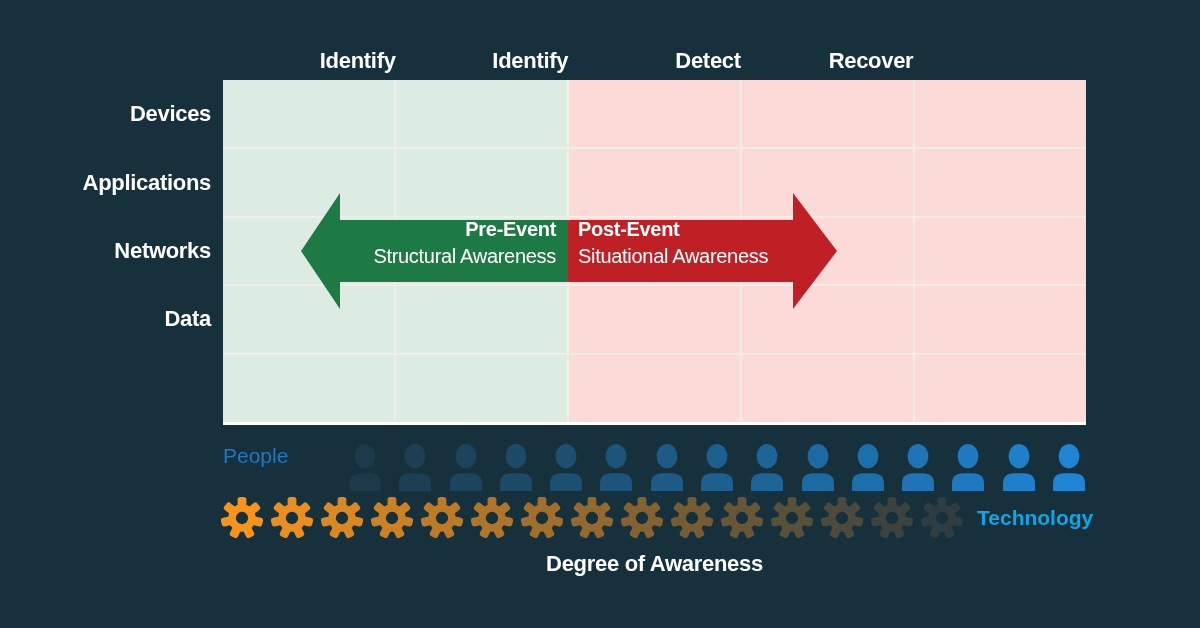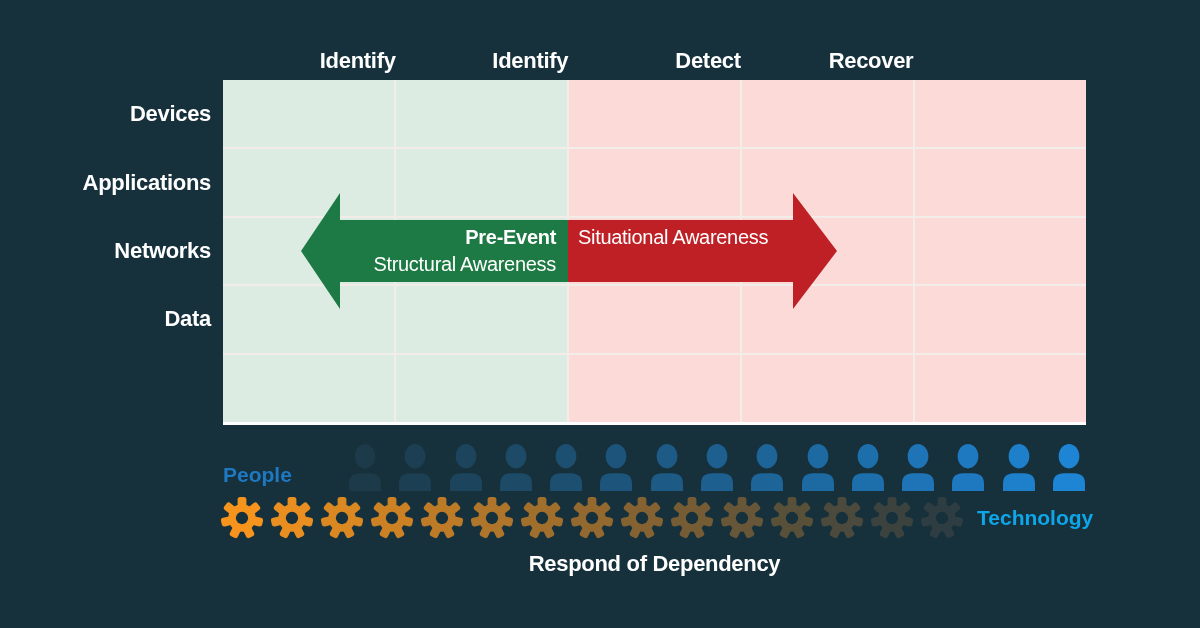--- a/index.html
+++ b/index.html
@@ -39,7 +39,7 @@
   
   .arrow-svg{ position:absolute; left:301px; top:193px; }
   .arrow-text{
-    position:absolute; top:224px; color:#fff; line-height:27px; font-size:20px; letter-spacing:-0.3px;
+    position:absolute; top:216px; color:#fff; line-height:27px; font-size:20px; letter-spacing:-0.3px;
   }
   .arrow-text .title{ font-weight:bold; }
   .arrow-text.pre{ right:644px; text-align:right; }

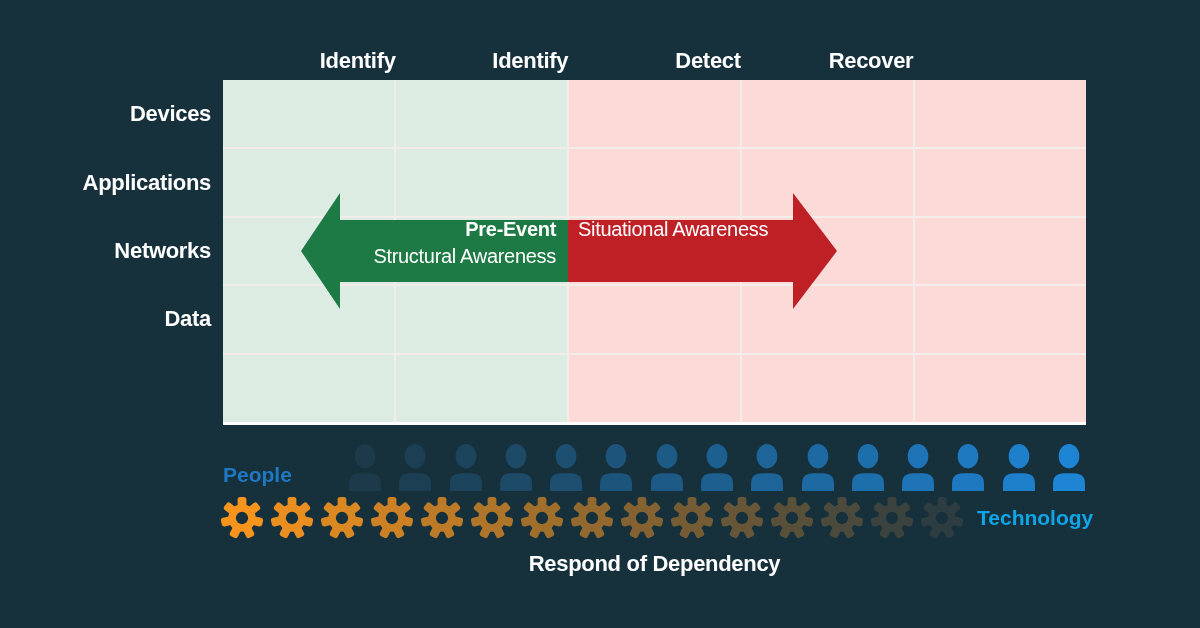--- a/index.html
+++ b/index.html
@@ -149,6 +149,7 @@
     <div class="subtitle">Structural Awareness</div>
   </div>
   <div class="arrow-text post">
+    <div class="title">Post-Event</div>
     <div class="subtitle">Situational Awareness</div>
   </div>
 

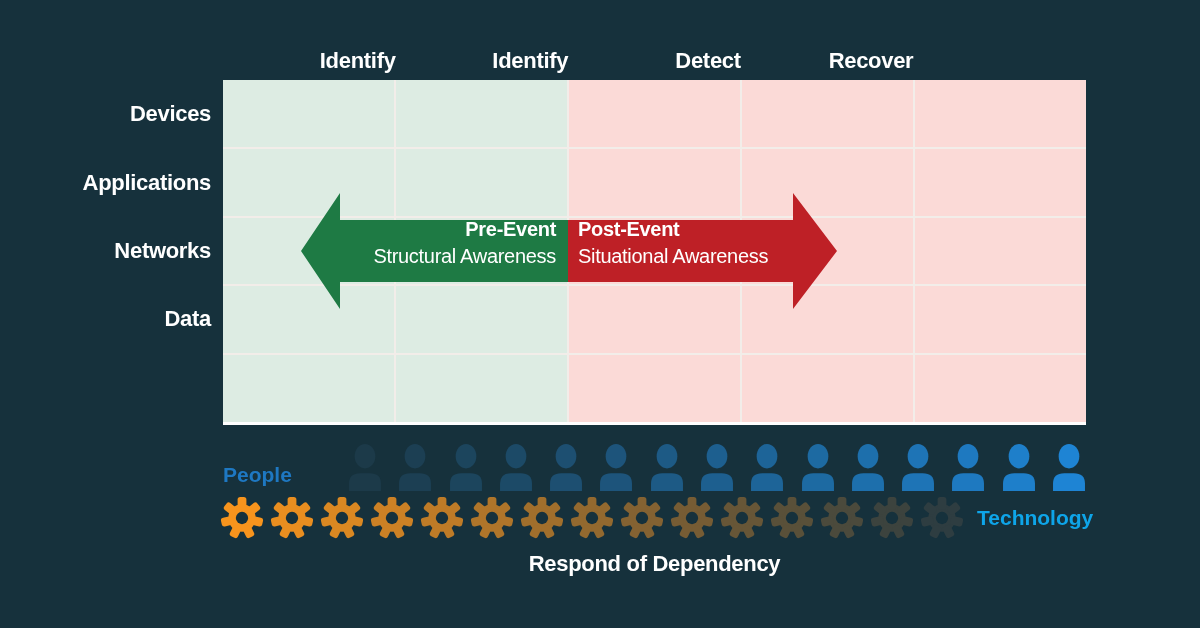--- a/index.html
+++ b/index.html
@@ -46,9 +46,9 @@
   .arrow-text.post{ left:578px; text-align:left; }
   
   .people-label{
-    position:absolute; left:223px; top:451px; height:48px;
+    position:absolute; left:223px; top:432px; height:48px;
     display:flex; align-items:center;
-    font-weight:bold; font-size:21px;
+    font-weight:normal; font-size:21px;
   }
   .people-row{
     position:absolute; left:348px; top:443px; width:738px; height:48px;

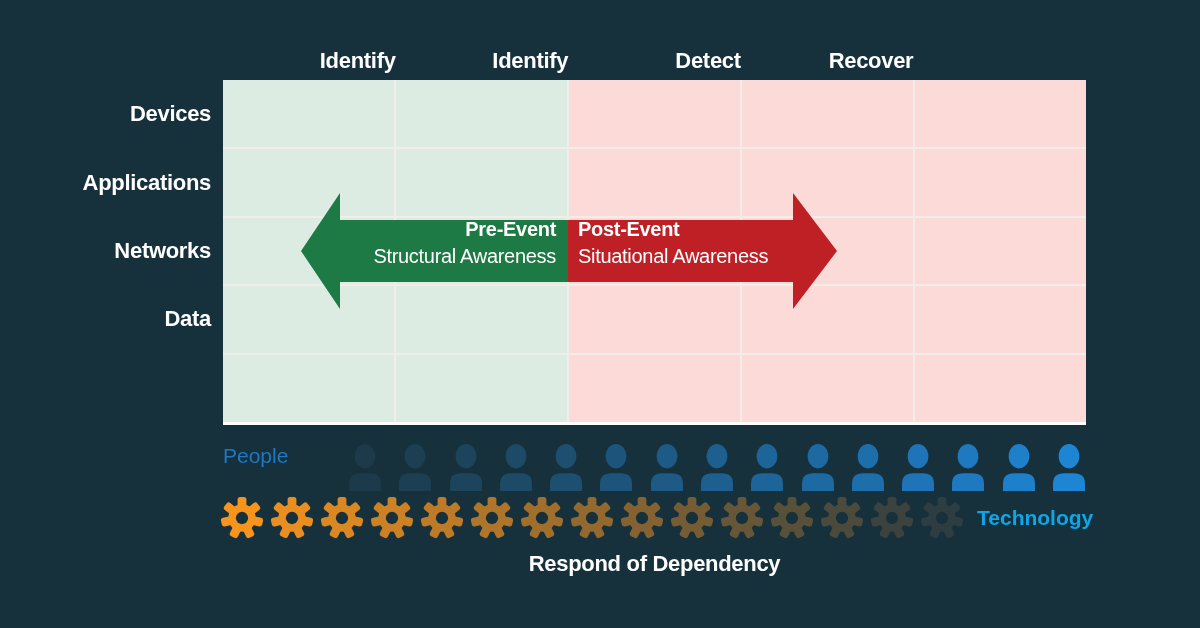--- a/index.html
+++ b/index.html
@@ -251,7 +251,7 @@
     </div>
   <div class="technology-label" id="technology-label" style="color: #0ea5e9;">Technology</div>
 
-  <div class="caption">Respond of Dependency</div>
+  <div class="caption">Degree of Awareness</div>
 
 </div>
 

